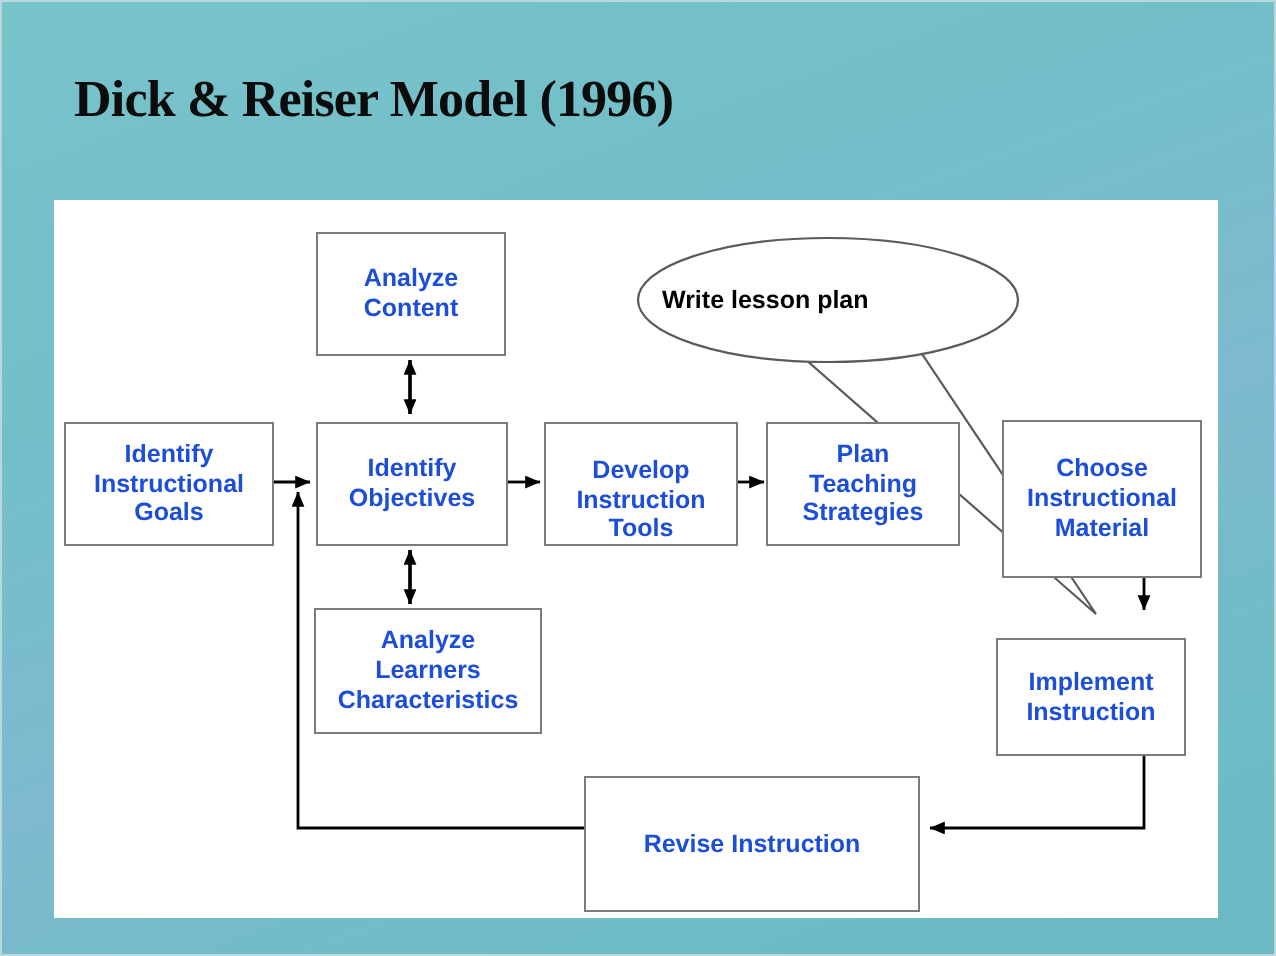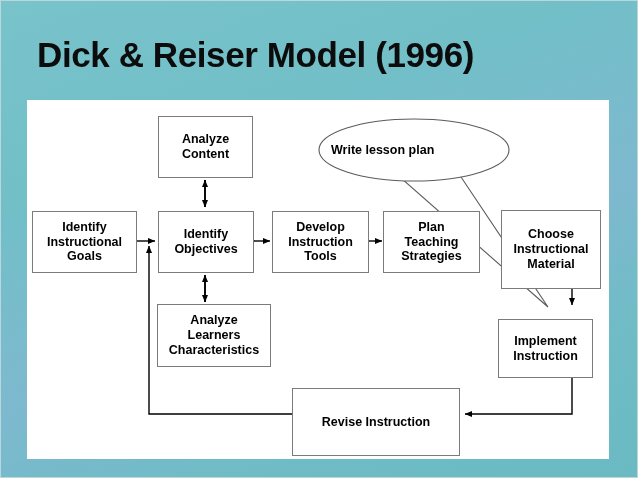--- a/index.html
+++ b/index.html
@@ -23,12 +23,12 @@
     position: absolute;
     left: 36px;
     top: 34px;
-    font-size: 35px;
+    font-size: 26px;
     font-weight: bold;
     color: #0c0c0c;
     letter-spacing: -0.4px;
     white-space: nowrap;
-    font-family: Liberation Sans, sans-serif;
+    font-family: Liberation Serif, serif;
   }
   #canvas {
     position: absolute;

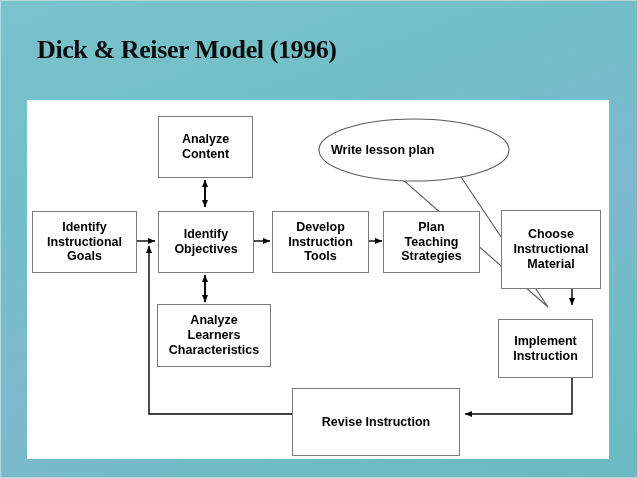--- a/index.html
+++ b/index.html
@@ -56,7 +56,7 @@
     text-align: center;
     font-size: 12.5px;
     font-weight: bold;
-    color: #000000;
+    color: #1d4ed8;
     line-height: 1.18;
     font-family: "Liberation Sans", sans-serif;
     z-index: 3;

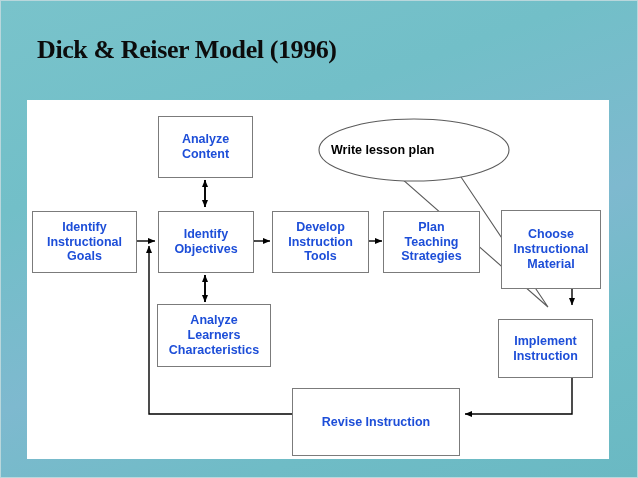--- a/index.html
+++ b/index.html
@@ -160,7 +160,7 @@
       </span>
     </div>
 
-    <div class="node" style="left:245px; top:111px; width:97px; height:62px;">
+    <div class="node" style="left:245px; top:111px; width:97px; height:62px;align-items:flex-end;">
       <span>
         <span>Develop</span>
         <span>Instruction</span>

